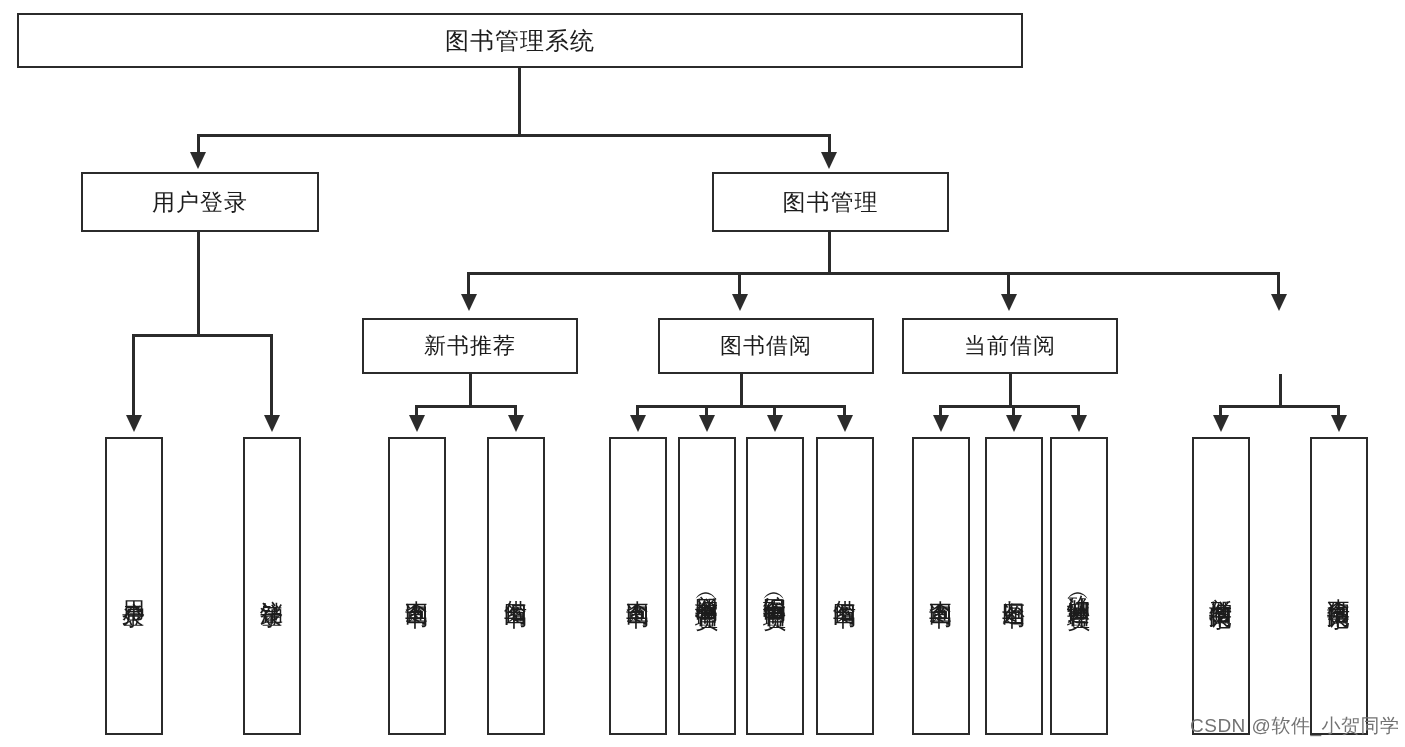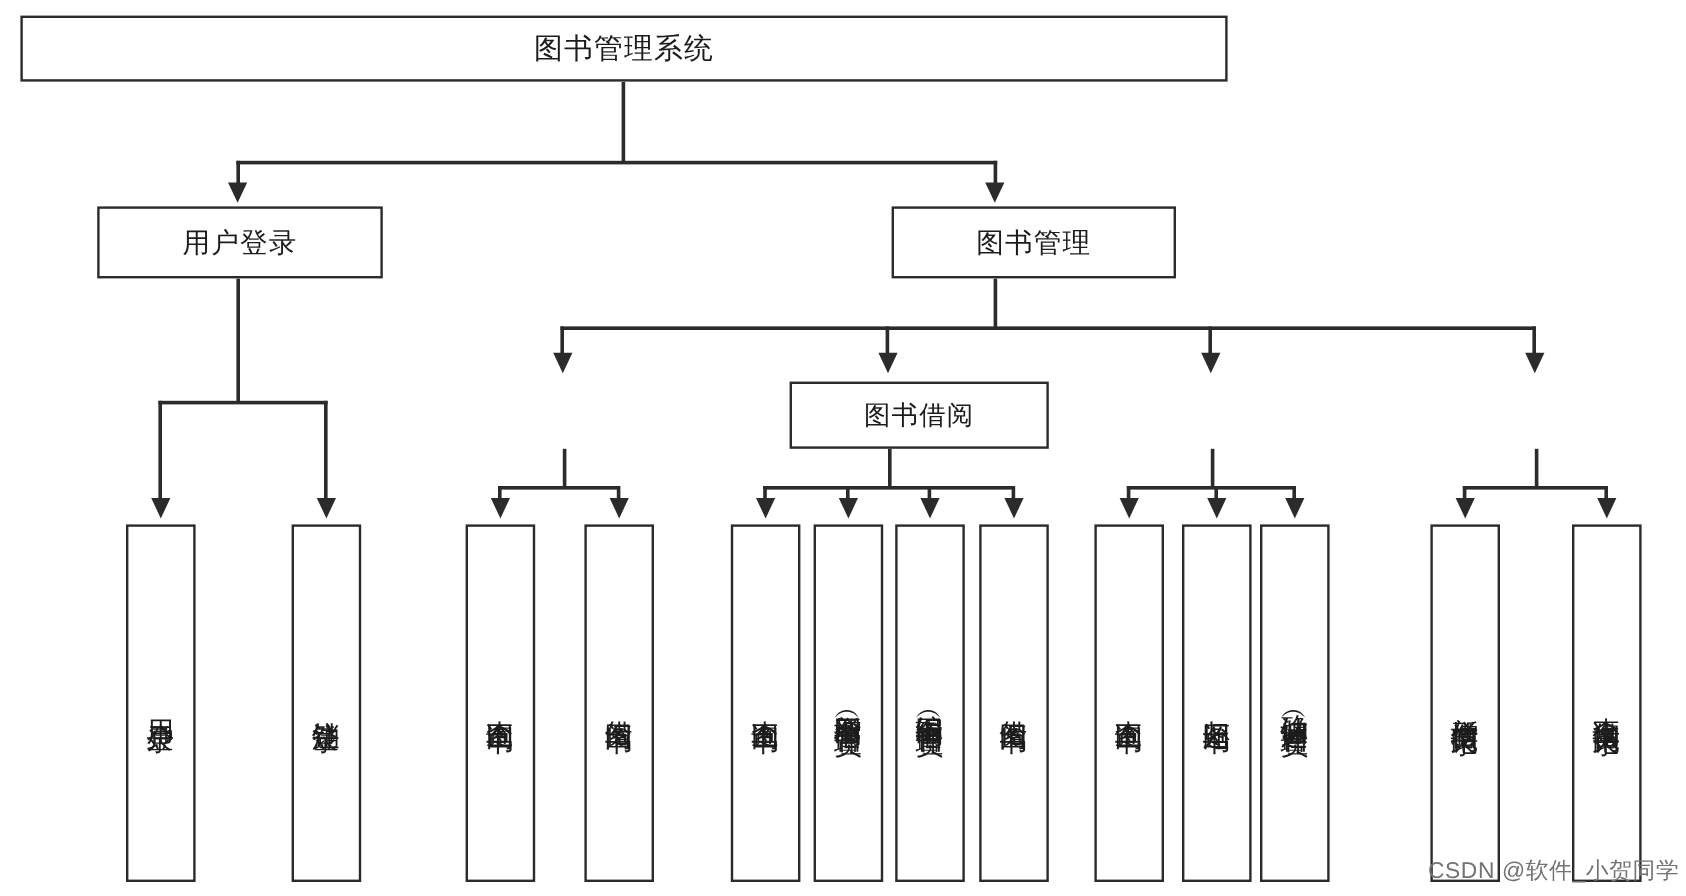--- a/index.html
+++ b/index.html
@@ -149,7 +149,7 @@
     <span class="label">用户登录</span>
   </div>
 
-  <div class="node level1" style="left:712px; top:172px; width:237px; height:60px;margin-left:31px;">
+  <div class="node level1" style="left:712px; top:172px; width:237px; height:60px;">
     <span class="label">图书管理</span>
   </div>
 

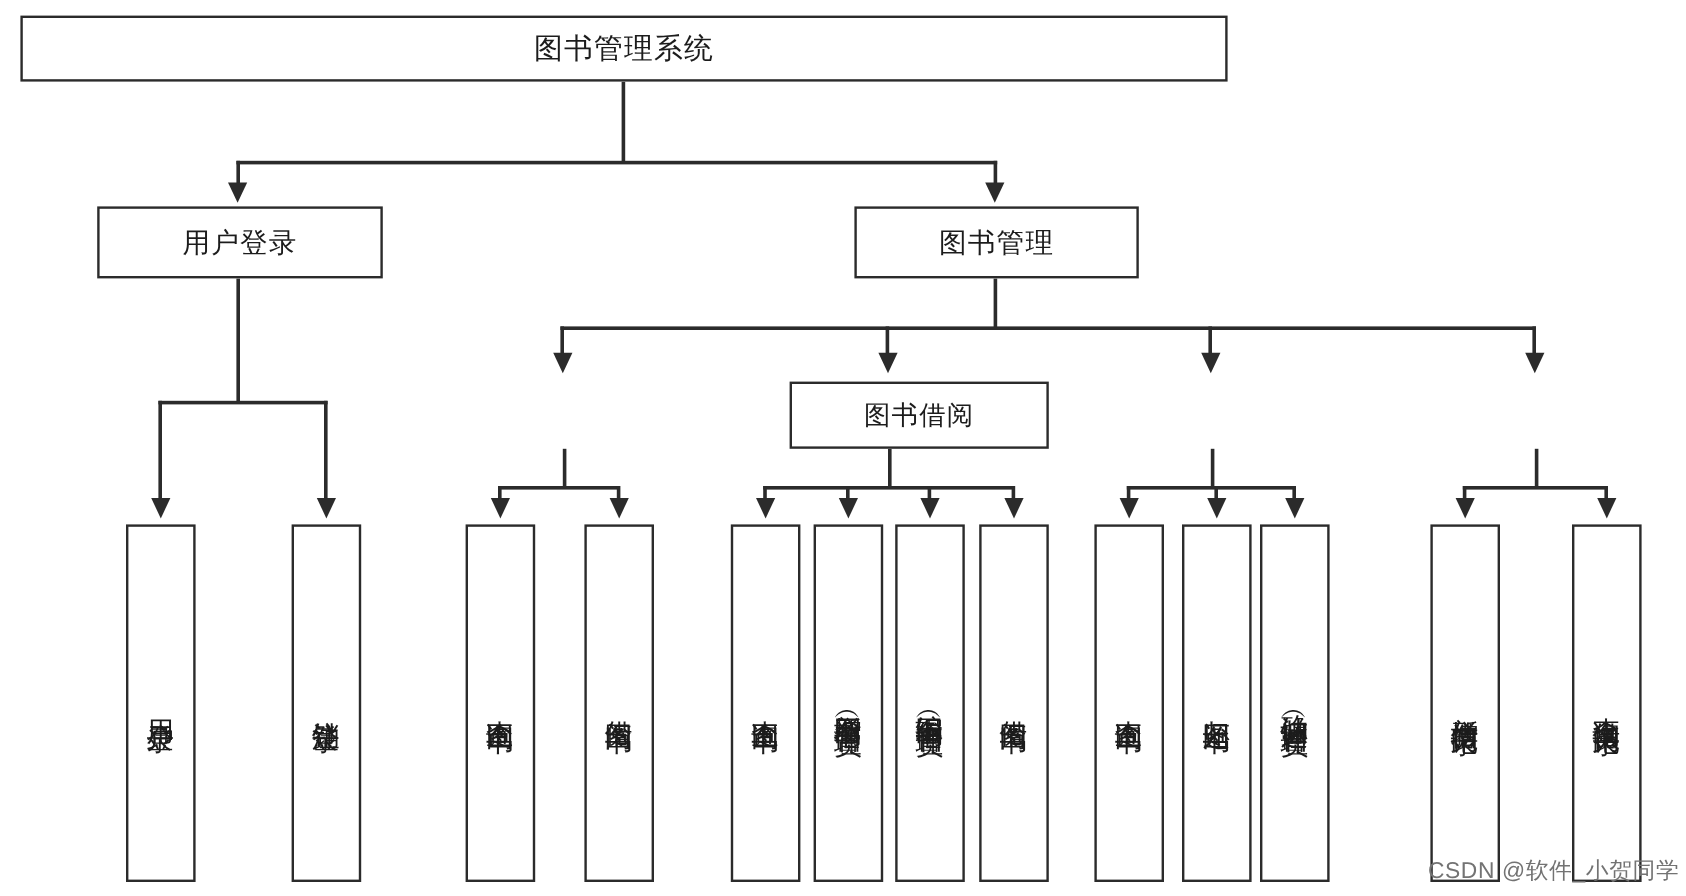--- a/index.html
+++ b/index.html
@@ -153,6 +153,9 @@
     <span class="label">图书管理</span>
   </div>
 
+  <div class="node level2" style="left:362px; top:318px; width:216px; height:56px;">
+    <span class="label">新书推荐</span>
+  </div>
 
   <div class="node level2" style="left:658px; top:318px; width:216px; height:56px;">
     <span class="label">图书借阅</span>

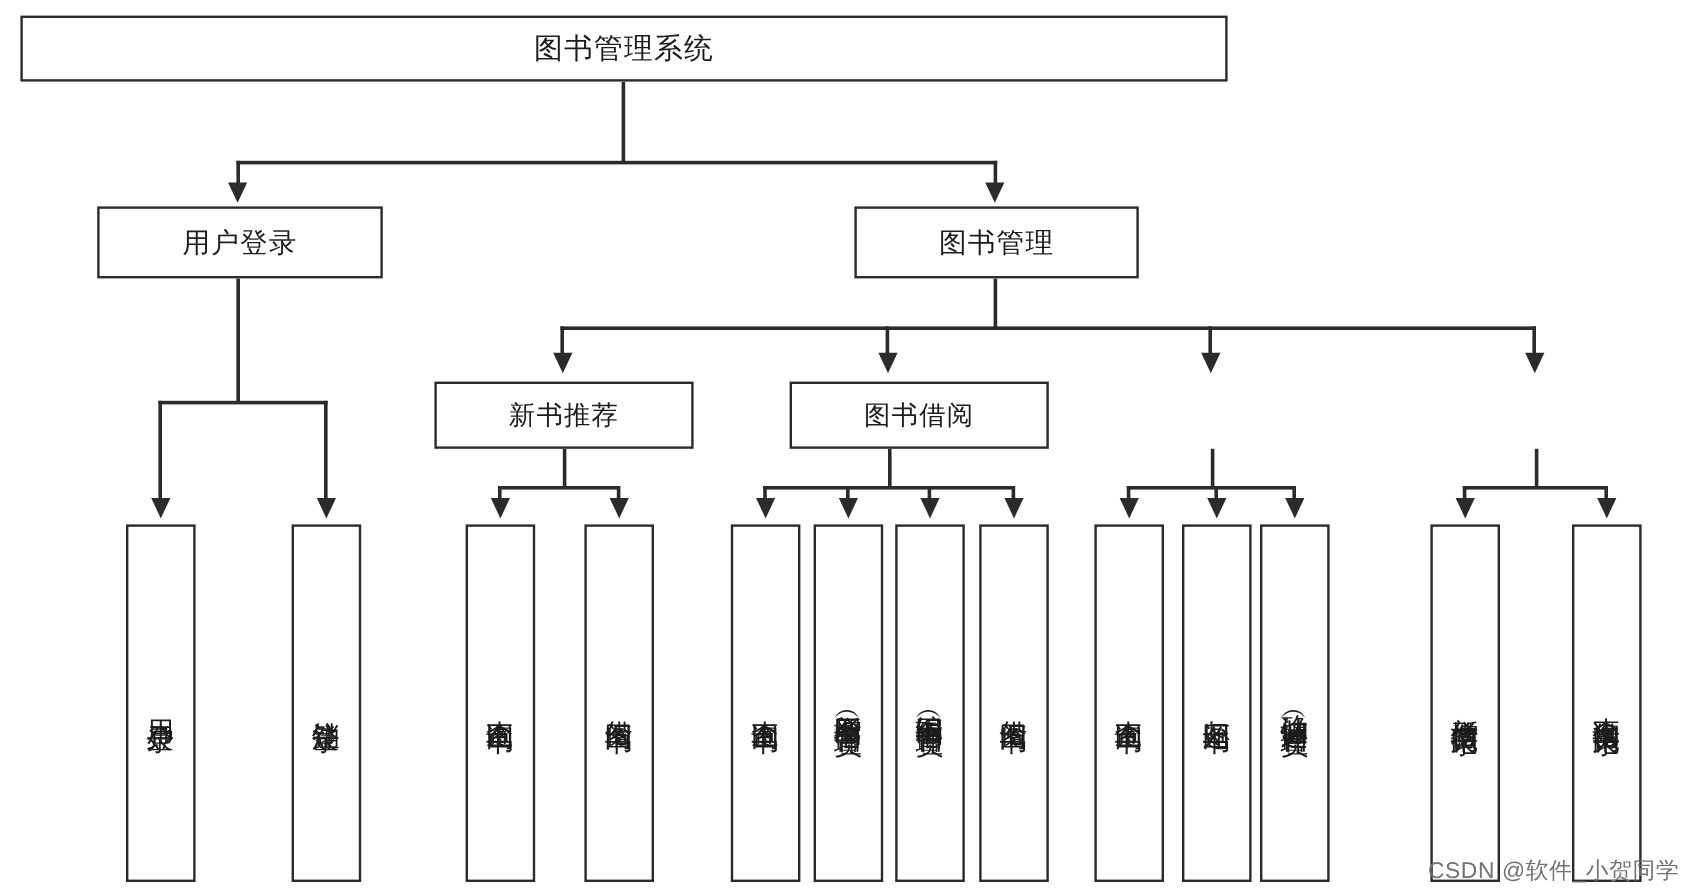--- a/index.html
+++ b/index.html
@@ -161,6 +161,9 @@
     <span class="label">图书借阅</span>
   </div>
 
+  <div class="node level2" style="left:902px; top:318px; width:216px; height:56px;">
+    <span class="label">当前借阅</span>
+  </div>
 
 
   <div class="node leaf" style="left:105px; top:437px; width:58px; height:298px;">

